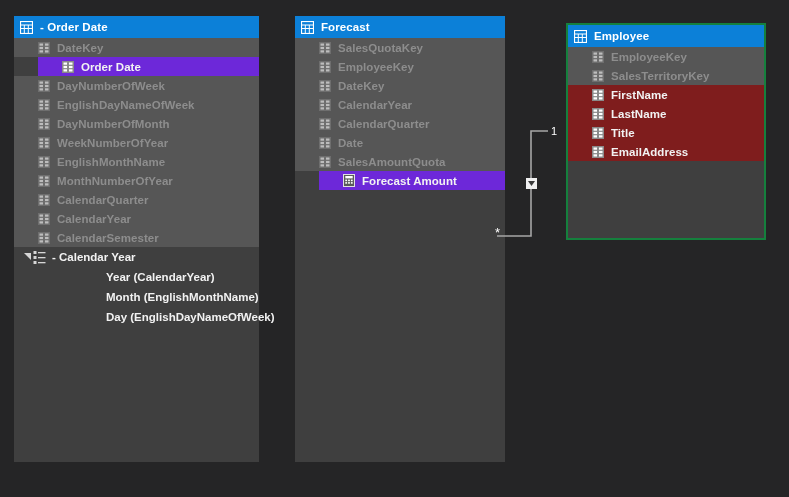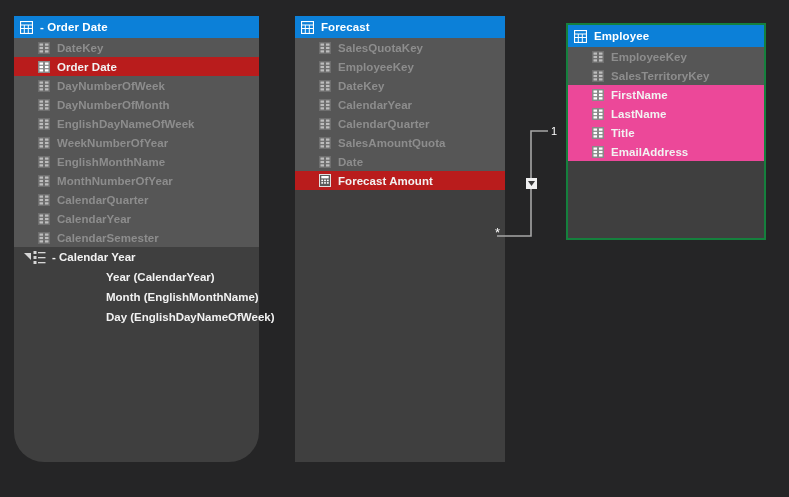--- a/index.html
+++ b/index.html
@@ -178,7 +178,7 @@
 
 <div id="canvas">
 
-  <div class="table-card" id="card-order-date" style="left:14px; top:16px; width:245px; height:446px;border-radius:30px;">
+  <div class="table-card" id="card-order-date" style="left:14px; top:16px; width:245px; height:446px;">
 
     <div class="card-header">
       <span class="icon">

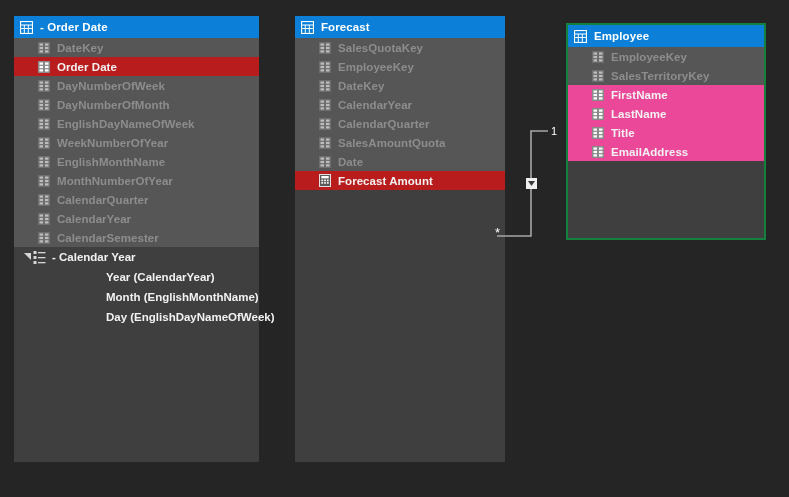--- a/index.html
+++ b/index.html
@@ -70,7 +70,8 @@
     background: #ec4899;
   }
   .field-row.highlight-field {
-    background: #b91c1c;
+    background: #6d28d9;
+    margin-left: 24px;
   }
   .field-label {
     font-size: 11.5px;

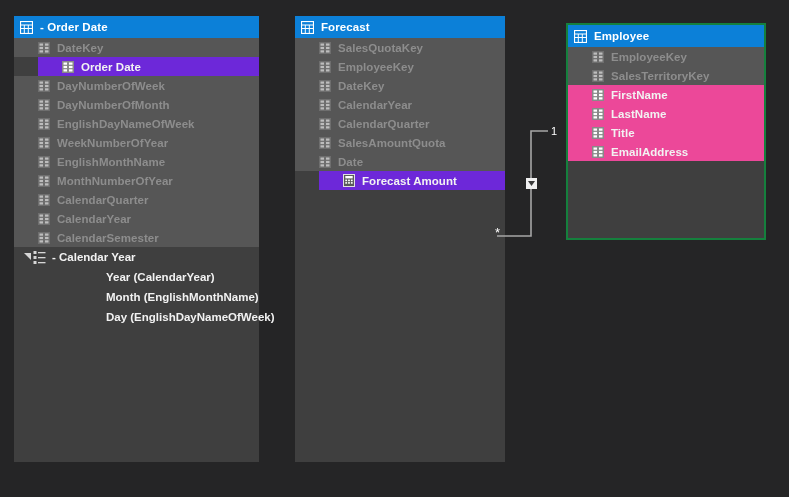--- a/index.html
+++ b/index.html
@@ -67,7 +67,7 @@
     background: #565656;
   }
   .field-row.visible-field {
-    background: #ec4899;
+    background: #7f1d1d;
   }
   .field-row.highlight-field {
     background: #6d28d9;

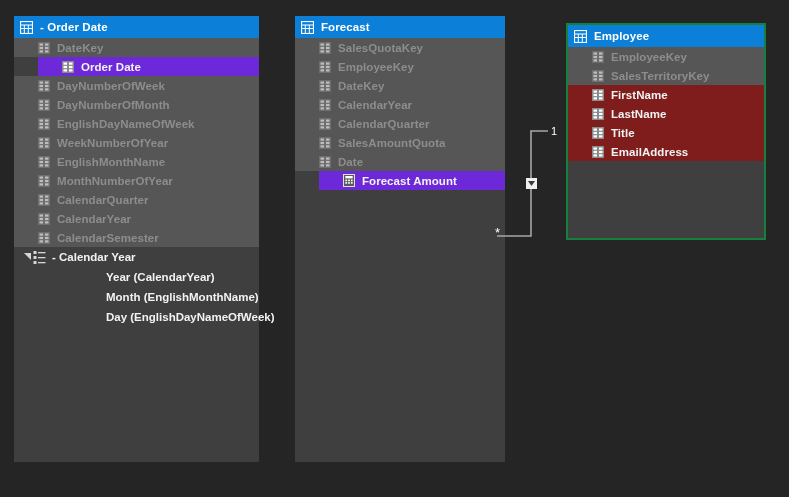--- a/index.html
+++ b/index.html
@@ -253,22 +253,22 @@
             <rect x="7" y="8.3" width="3.5" height="2.2" fill="#bdbdbd"></rect>
           </svg>
         </span>
+        <span class="field-label">EnglishDayNameOfWeek</span>
+      </div>
+
+      <div class="field-row hidden-field">
+        <span class="icon">
+          <svg width="12" height="12" viewBox="0 0 12 12">
+            <rect x="0" y="0" width="12" height="12" fill="#6e6e6e"></rect>
+            <rect x="1.5" y="1.5" width="3.5" height="2.2" fill="#bdbdbd"></rect>
+            <rect x="7" y="1.5" width="3.5" height="2.2" fill="#bdbdbd"></rect>
+            <rect x="1.5" y="4.9" width="3.5" height="2.2" fill="#bdbdbd"></rect>
+            <rect x="7" y="4.9" width="3.5" height="2.2" fill="#bdbdbd"></rect>
+            <rect x="1.5" y="8.3" width="3.5" height="2.2" fill="#bdbdbd"></rect>
+            <rect x="7" y="8.3" width="3.5" height="2.2" fill="#bdbdbd"></rect>
+          </svg>
+        </span>
         <span class="field-label">DayNumberOfMonth</span>
-      </div>
-
-      <div class="field-row hidden-field">
-        <span class="icon">
-          <svg width="12" height="12" viewBox="0 0 12 12">
-            <rect x="0" y="0" width="12" height="12" fill="#6e6e6e"></rect>
-            <rect x="1.5" y="1.5" width="3.5" height="2.2" fill="#bdbdbd"></rect>
-            <rect x="7" y="1.5" width="3.5" height="2.2" fill="#bdbdbd"></rect>
-            <rect x="1.5" y="4.9" width="3.5" height="2.2" fill="#bdbdbd"></rect>
-            <rect x="7" y="4.9" width="3.5" height="2.2" fill="#bdbdbd"></rect>
-            <rect x="1.5" y="8.3" width="3.5" height="2.2" fill="#bdbdbd"></rect>
-            <rect x="7" y="8.3" width="3.5" height="2.2" fill="#bdbdbd"></rect>
-          </svg>
-        </span>
-        <span class="field-label">EnglishDayNameOfWeek</span>
       </div>
 
 

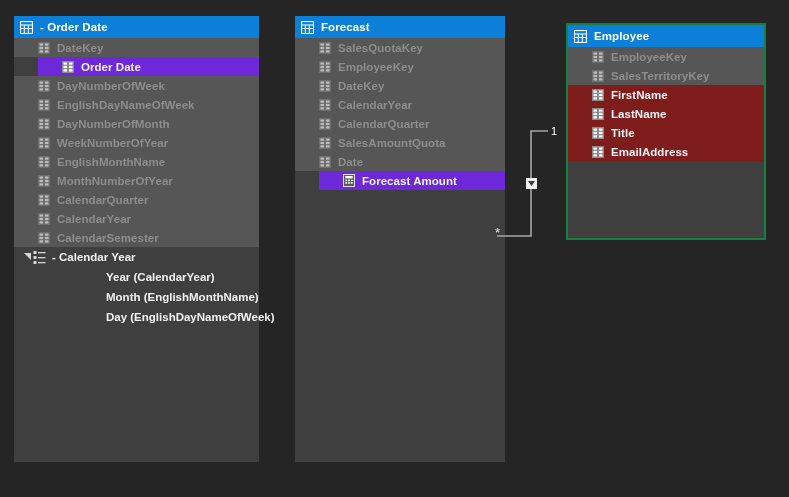--- a/index.html
+++ b/index.html
@@ -499,22 +499,22 @@
             <rect x="7" y="8.3" width="3.5" height="2.2" fill="#bdbdbd"></rect>
           </svg>
         </span>
+        <span class="field-label">Date</span>
+      </div>
+
+      <div class="field-row hidden-field">
+        <span class="icon">
+          <svg width="12" height="12" viewBox="0 0 12 12">
+            <rect x="0" y="0" width="12" height="12" fill="#6e6e6e"></rect>
+            <rect x="1.5" y="1.5" width="3.5" height="2.2" fill="#bdbdbd"></rect>
+            <rect x="7" y="1.5" width="3.5" height="2.2" fill="#bdbdbd"></rect>
+            <rect x="1.5" y="4.9" width="3.5" height="2.2" fill="#bdbdbd"></rect>
+            <rect x="7" y="4.9" width="3.5" height="2.2" fill="#bdbdbd"></rect>
+            <rect x="1.5" y="8.3" width="3.5" height="2.2" fill="#bdbdbd"></rect>
+            <rect x="7" y="8.3" width="3.5" height="2.2" fill="#bdbdbd"></rect>
+          </svg>
+        </span>
         <span class="field-label">SalesAmountQuota</span>
-      </div>
-
-      <div class="field-row hidden-field">
-        <span class="icon">
-          <svg width="12" height="12" viewBox="0 0 12 12">
-            <rect x="0" y="0" width="12" height="12" fill="#6e6e6e"></rect>
-            <rect x="1.5" y="1.5" width="3.5" height="2.2" fill="#bdbdbd"></rect>
-            <rect x="7" y="1.5" width="3.5" height="2.2" fill="#bdbdbd"></rect>
-            <rect x="1.5" y="4.9" width="3.5" height="2.2" fill="#bdbdbd"></rect>
-            <rect x="7" y="4.9" width="3.5" height="2.2" fill="#bdbdbd"></rect>
-            <rect x="1.5" y="8.3" width="3.5" height="2.2" fill="#bdbdbd"></rect>
-            <rect x="7" y="8.3" width="3.5" height="2.2" fill="#bdbdbd"></rect>
-          </svg>
-        </span>
-        <span class="field-label">Date</span>
       </div>
 
       <div class="field-row highlight-field">

